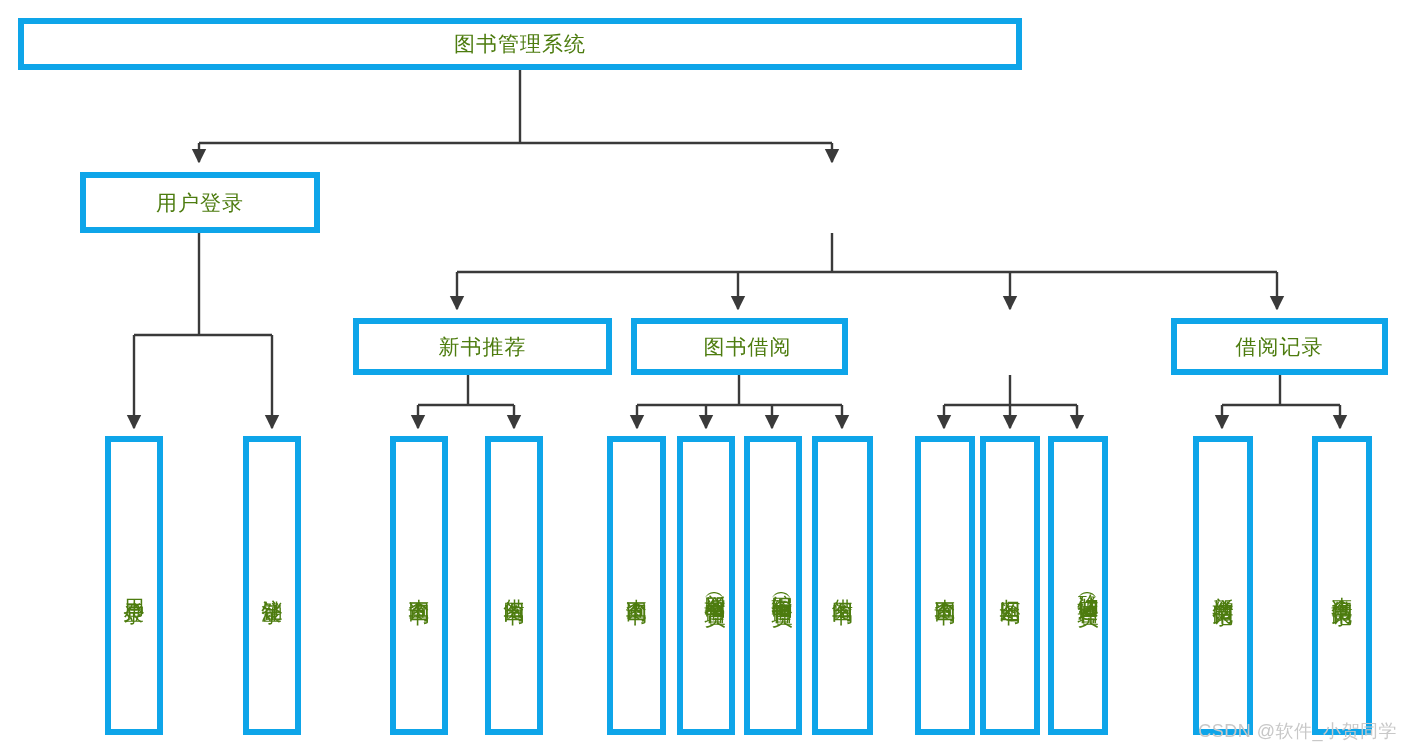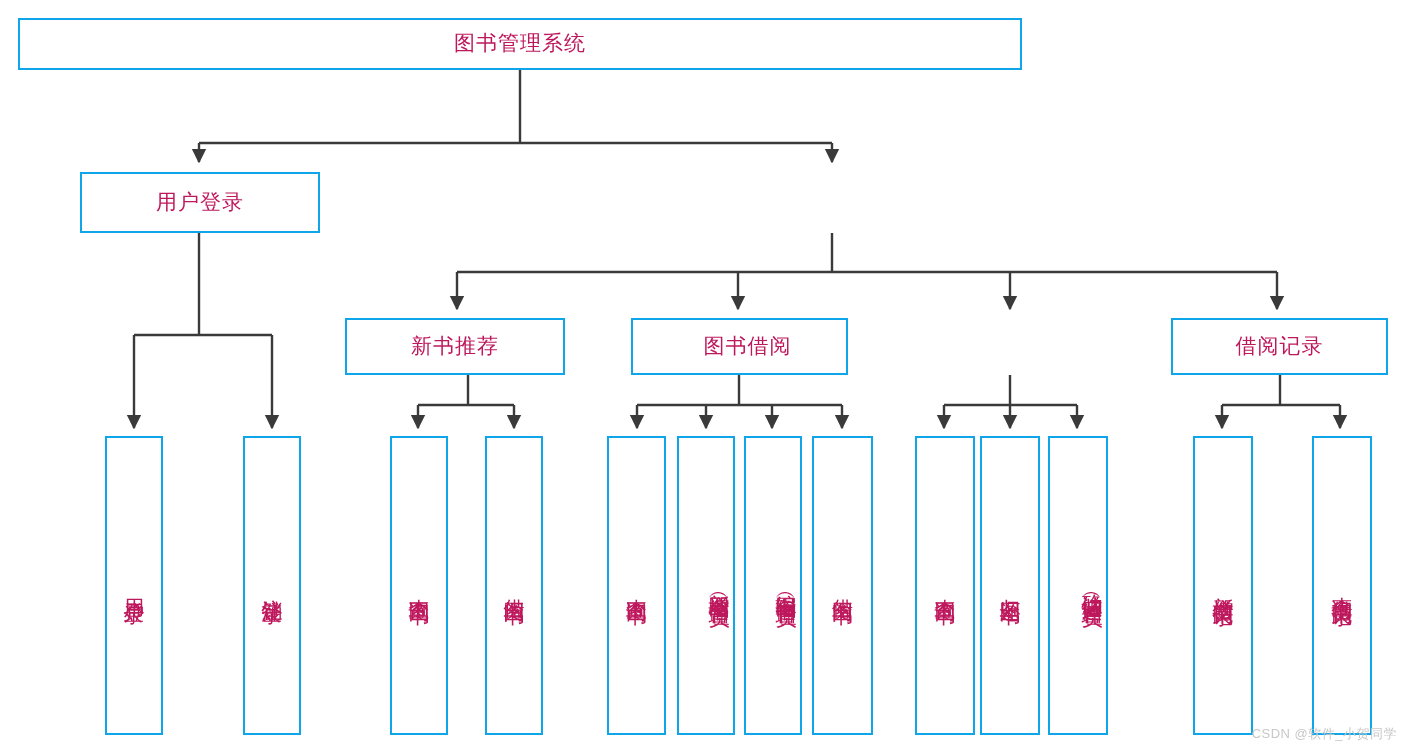--- a/index.html
+++ b/index.html
@@ -24,12 +24,11 @@
     position:absolute;
     box-sizing:border-box;
     background:#ffffff;
-    border:2px solid #0ea5e9;
+    border:6px solid #0ea5e9;
     display:flex;
     align-items:center;
     justify-content:center;
-    color:#be185d;
-    font-family:Liberation Serif, serif;
+    color:#4d7c0f;
   }
   .node.horiz{
     font-size:21px;

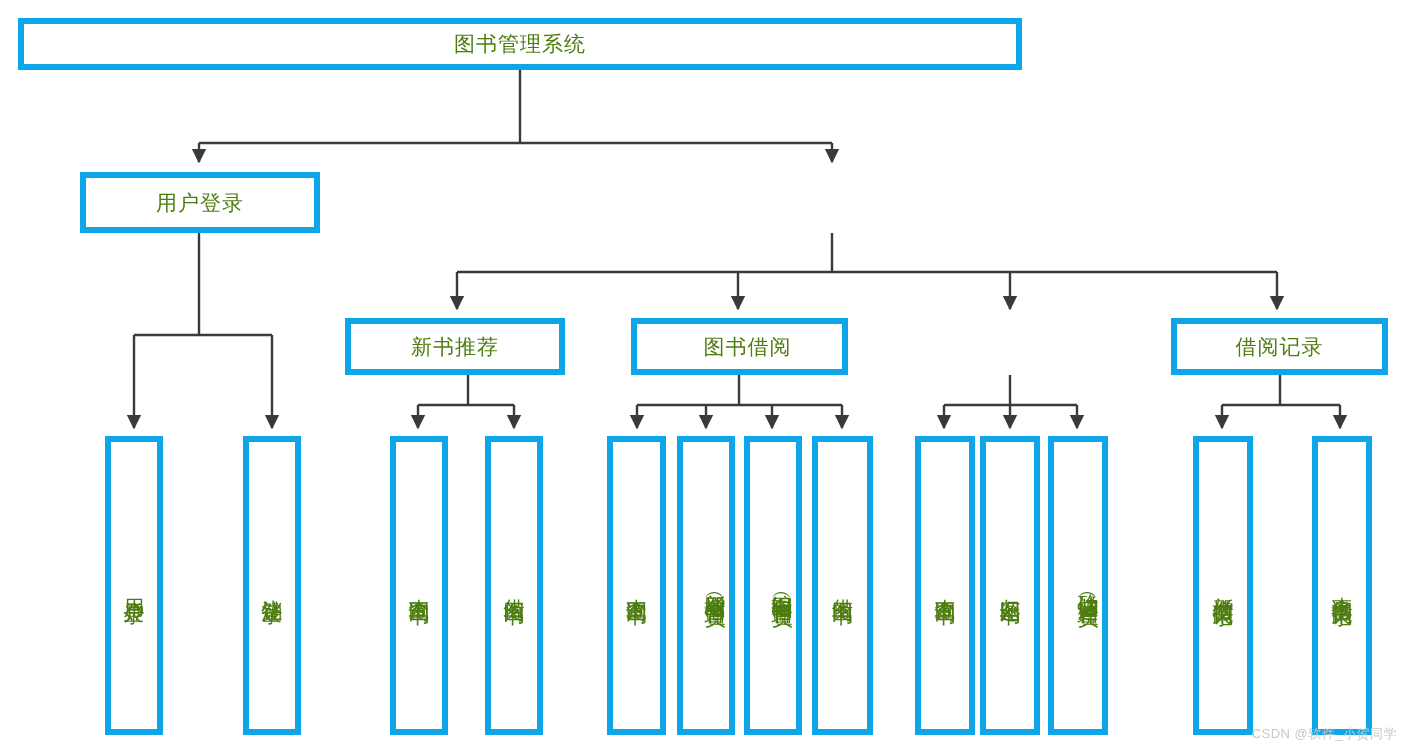--- a/index.html
+++ b/index.html
@@ -131,7 +131,7 @@
     <span class="lbl">用户登录</span>
   </div>
 
-  <div class="node horiz" style="left:345px;top:318px;width:220px;height:57px;">
+  <div class="node horiz" style="left:353px;top:318px;width:259px;height:57px;">
     <span class="lbl">新书推荐</span>
   </div>
   <div class="node horiz" style="left:631px;top:318px;width:217px;height:57px;padding-left:16px;">

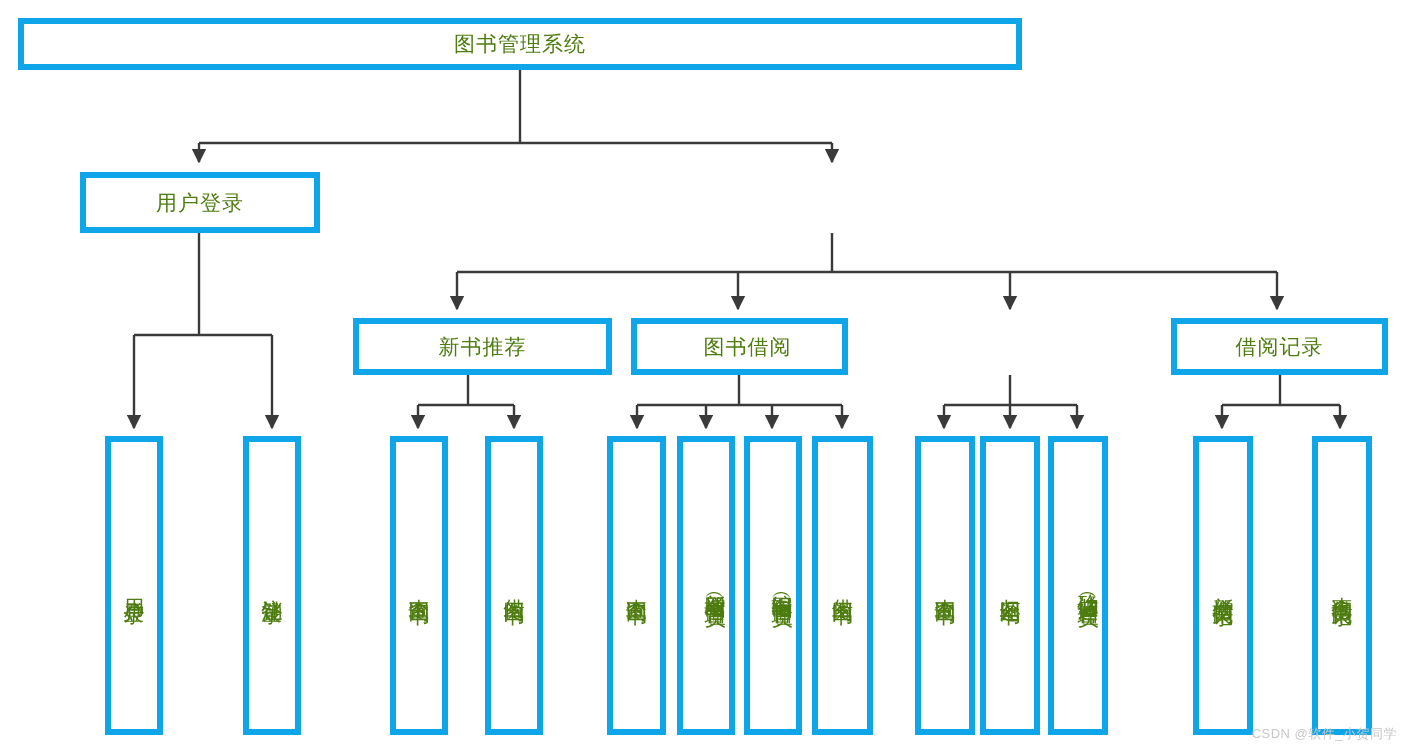--- a/index.html
+++ b/index.html
@@ -60,7 +60,7 @@
     position:absolute;
     right:8px;
     bottom:4px;
-    font-size:13px;
+    font-size:18px;
     color:#c8c8c8;
     letter-spacing:0.5px;
     white-space:nowrap;

